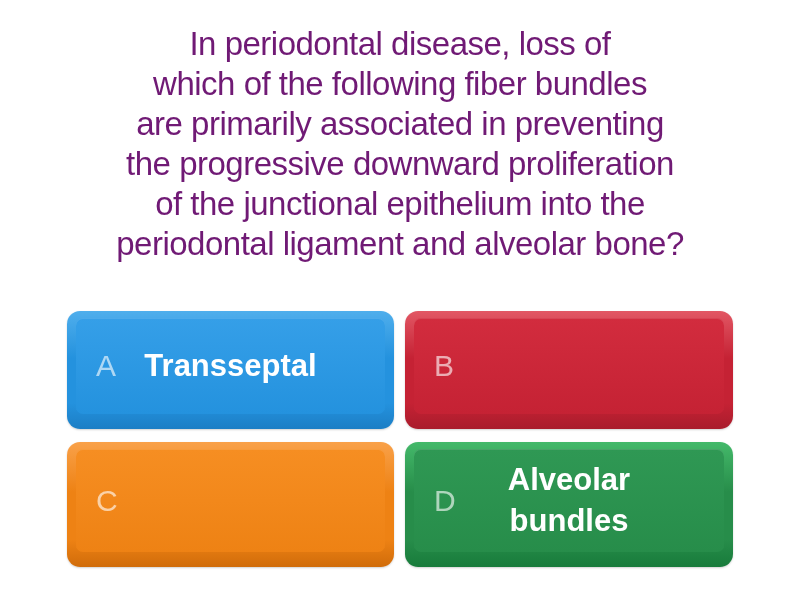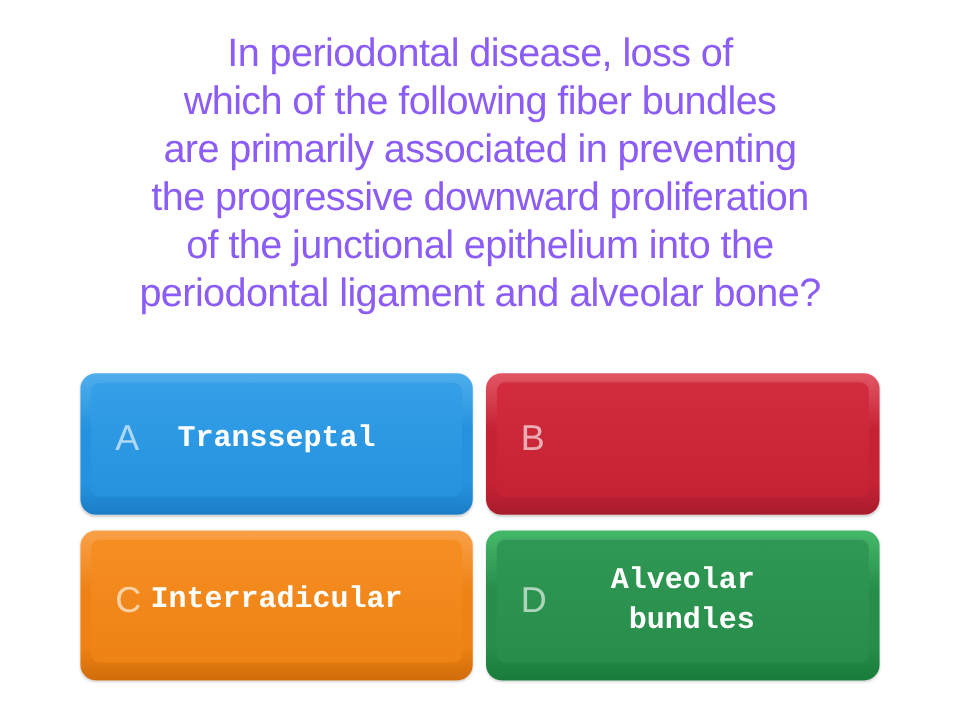--- a/index.html
+++ b/index.html
@@ -87,7 +87,7 @@
 
 <div class="page" style="background: rgb(255, 255, 255);">
 
-  <div class="question" style="color: #8b5cf6;">In periodontal disease, loss of
+  <div class="question" style="color: #701a75;">In periodontal disease, loss of
 which of the following fiber bundles
 are primarily associated in preventing
 the progressive downward proliferation

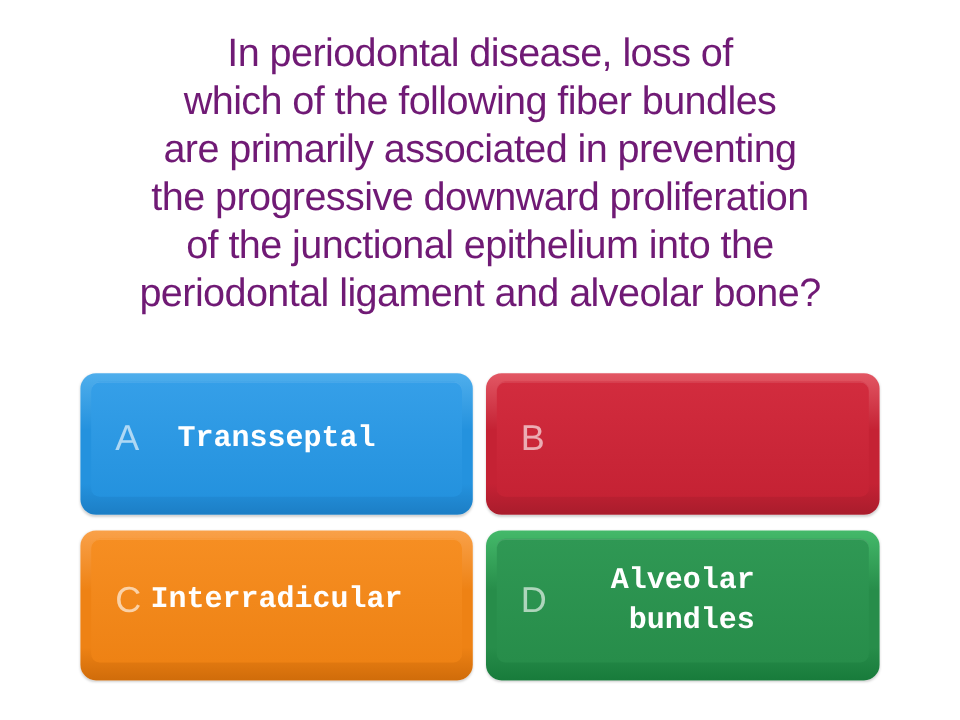--- a/index.html
+++ b/index.html
@@ -75,11 +75,10 @@
   .answer-label {
     color: #ffffff;
     font-weight: 700;
-    font-size: 25px;
+    font-size: 31px;
     line-height: 1.3;
-    text-align: right;
+    text-align: center;
     white-space: pre-line;
-    font-family: Liberation Mono, monospace;
   }
 </style>
 </head>

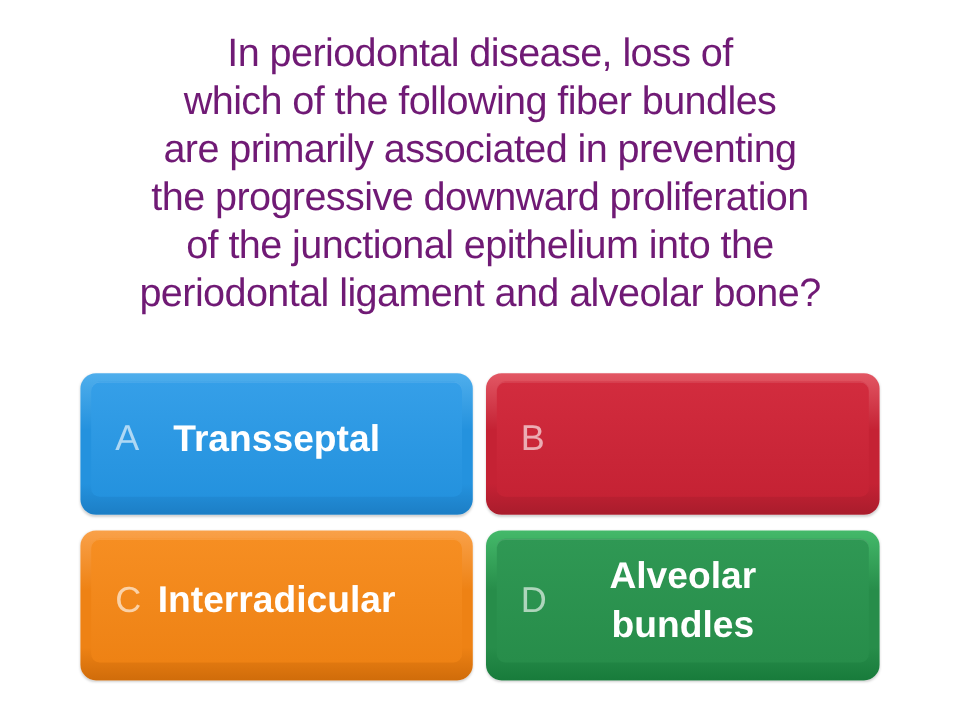--- a/index.html
+++ b/index.html
@@ -111,7 +111,6 @@
     <button class="answer-button" style="--rim-top: #f9a149; --rim-bottom: #d06c0a; --face-top: #f68e22; --face-bottom: #ee8214;">
       <span class="answer-face">
         <span class="answer-letter">C</span>
-        <span class="answer-label">Interradicular</span>
       </span>
     </button>
 

